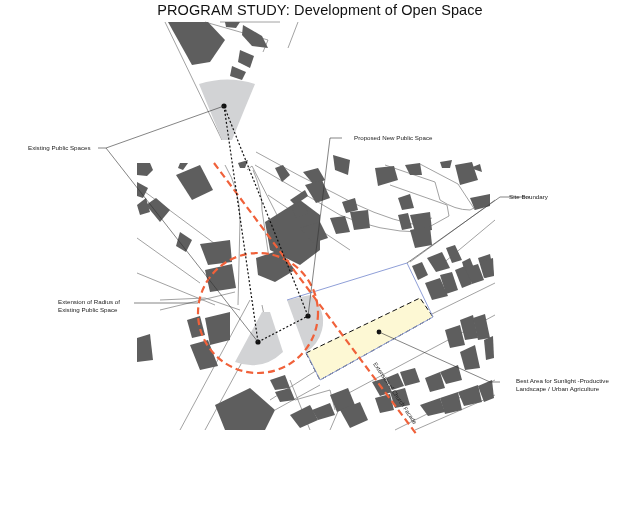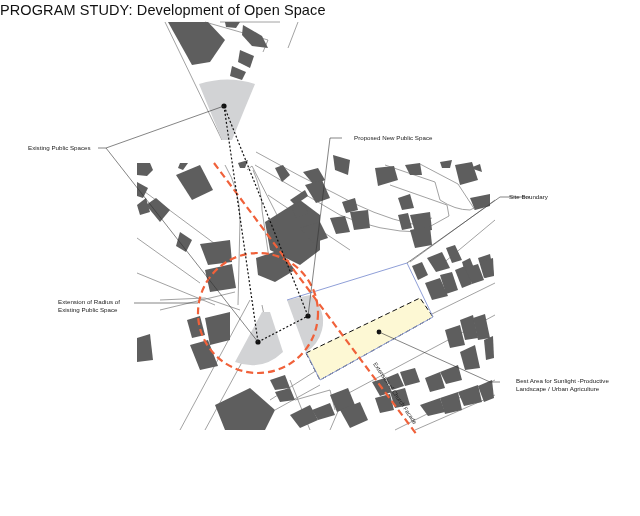--- a/index.html
+++ b/index.html
@@ -4,7 +4,7 @@
   <style>
     html, body { margin:0; padding:0; background:#ffffff; }
     body { width:640px; height:516px; position:relative; overflow:hidden; font-family:"Liberation Sans", sans-serif; }
-    .title { position:absolute; left:0; top:2px; width:640px; text-align:left; font-size:14.5px; color:#111; letter-spacing:0.1px; }
+    .title { position:absolute; left:0; top:2px; width:640px; text-align:center; font-size:14.5px; color:#111; letter-spacing:0.1px; }
     svg.map { position:absolute; left:0; top:0; }
     .lbl { font-family:"Liberation Sans", sans-serif; font-size:6.2px; fill:#222; }
   </style>

